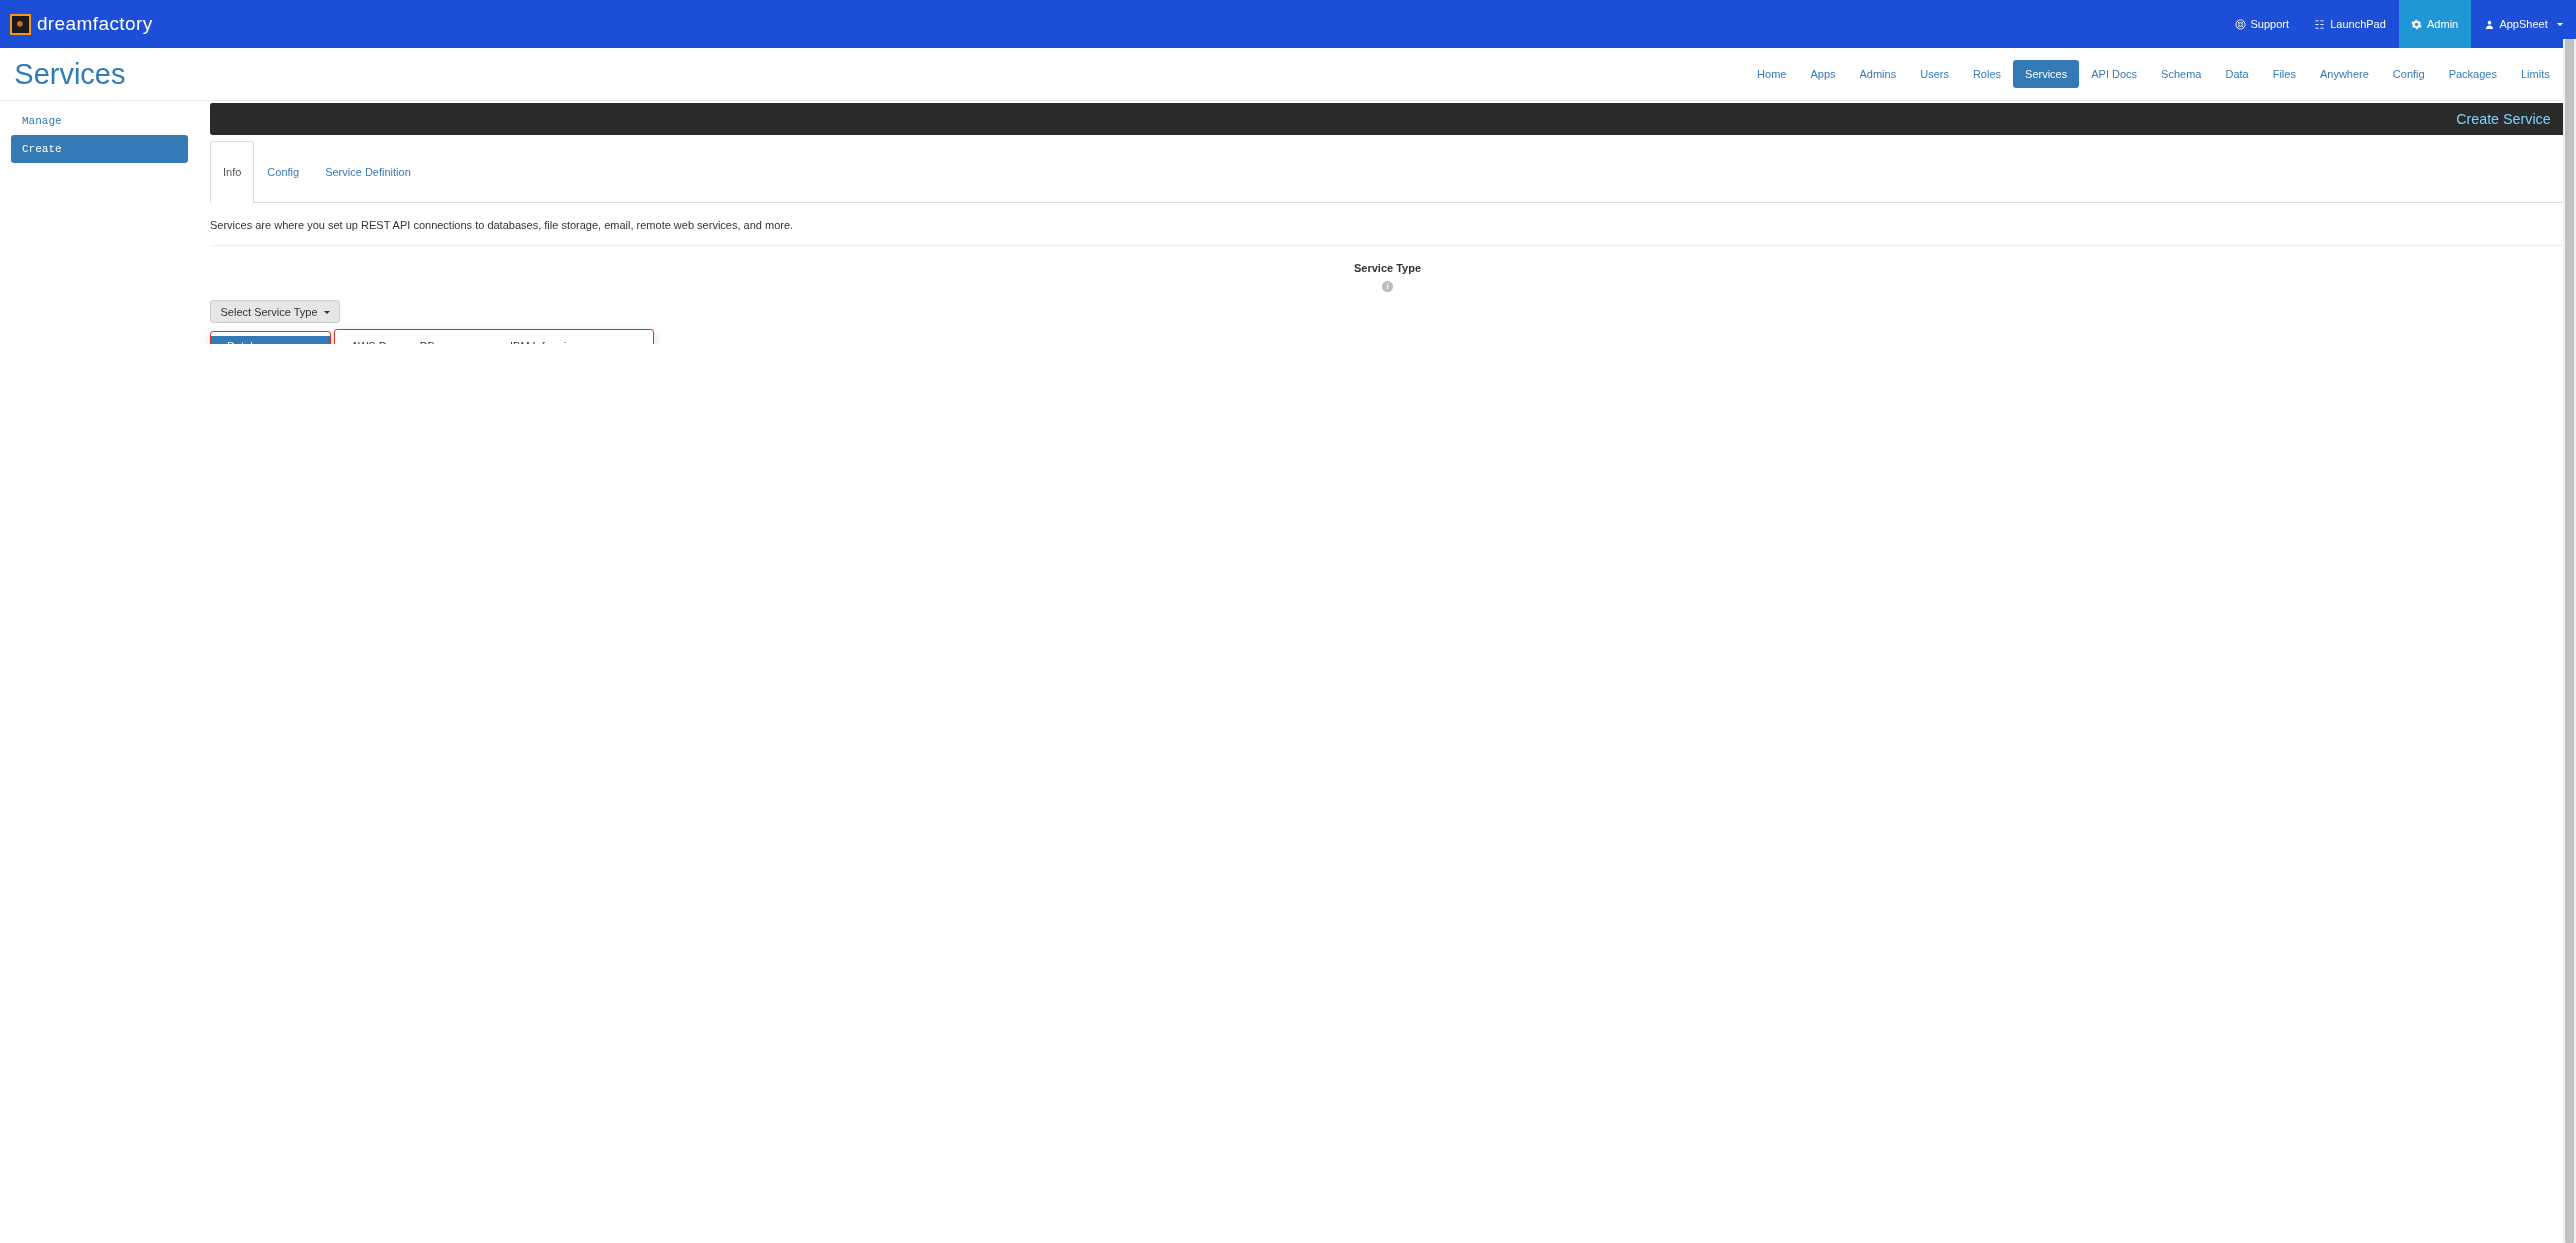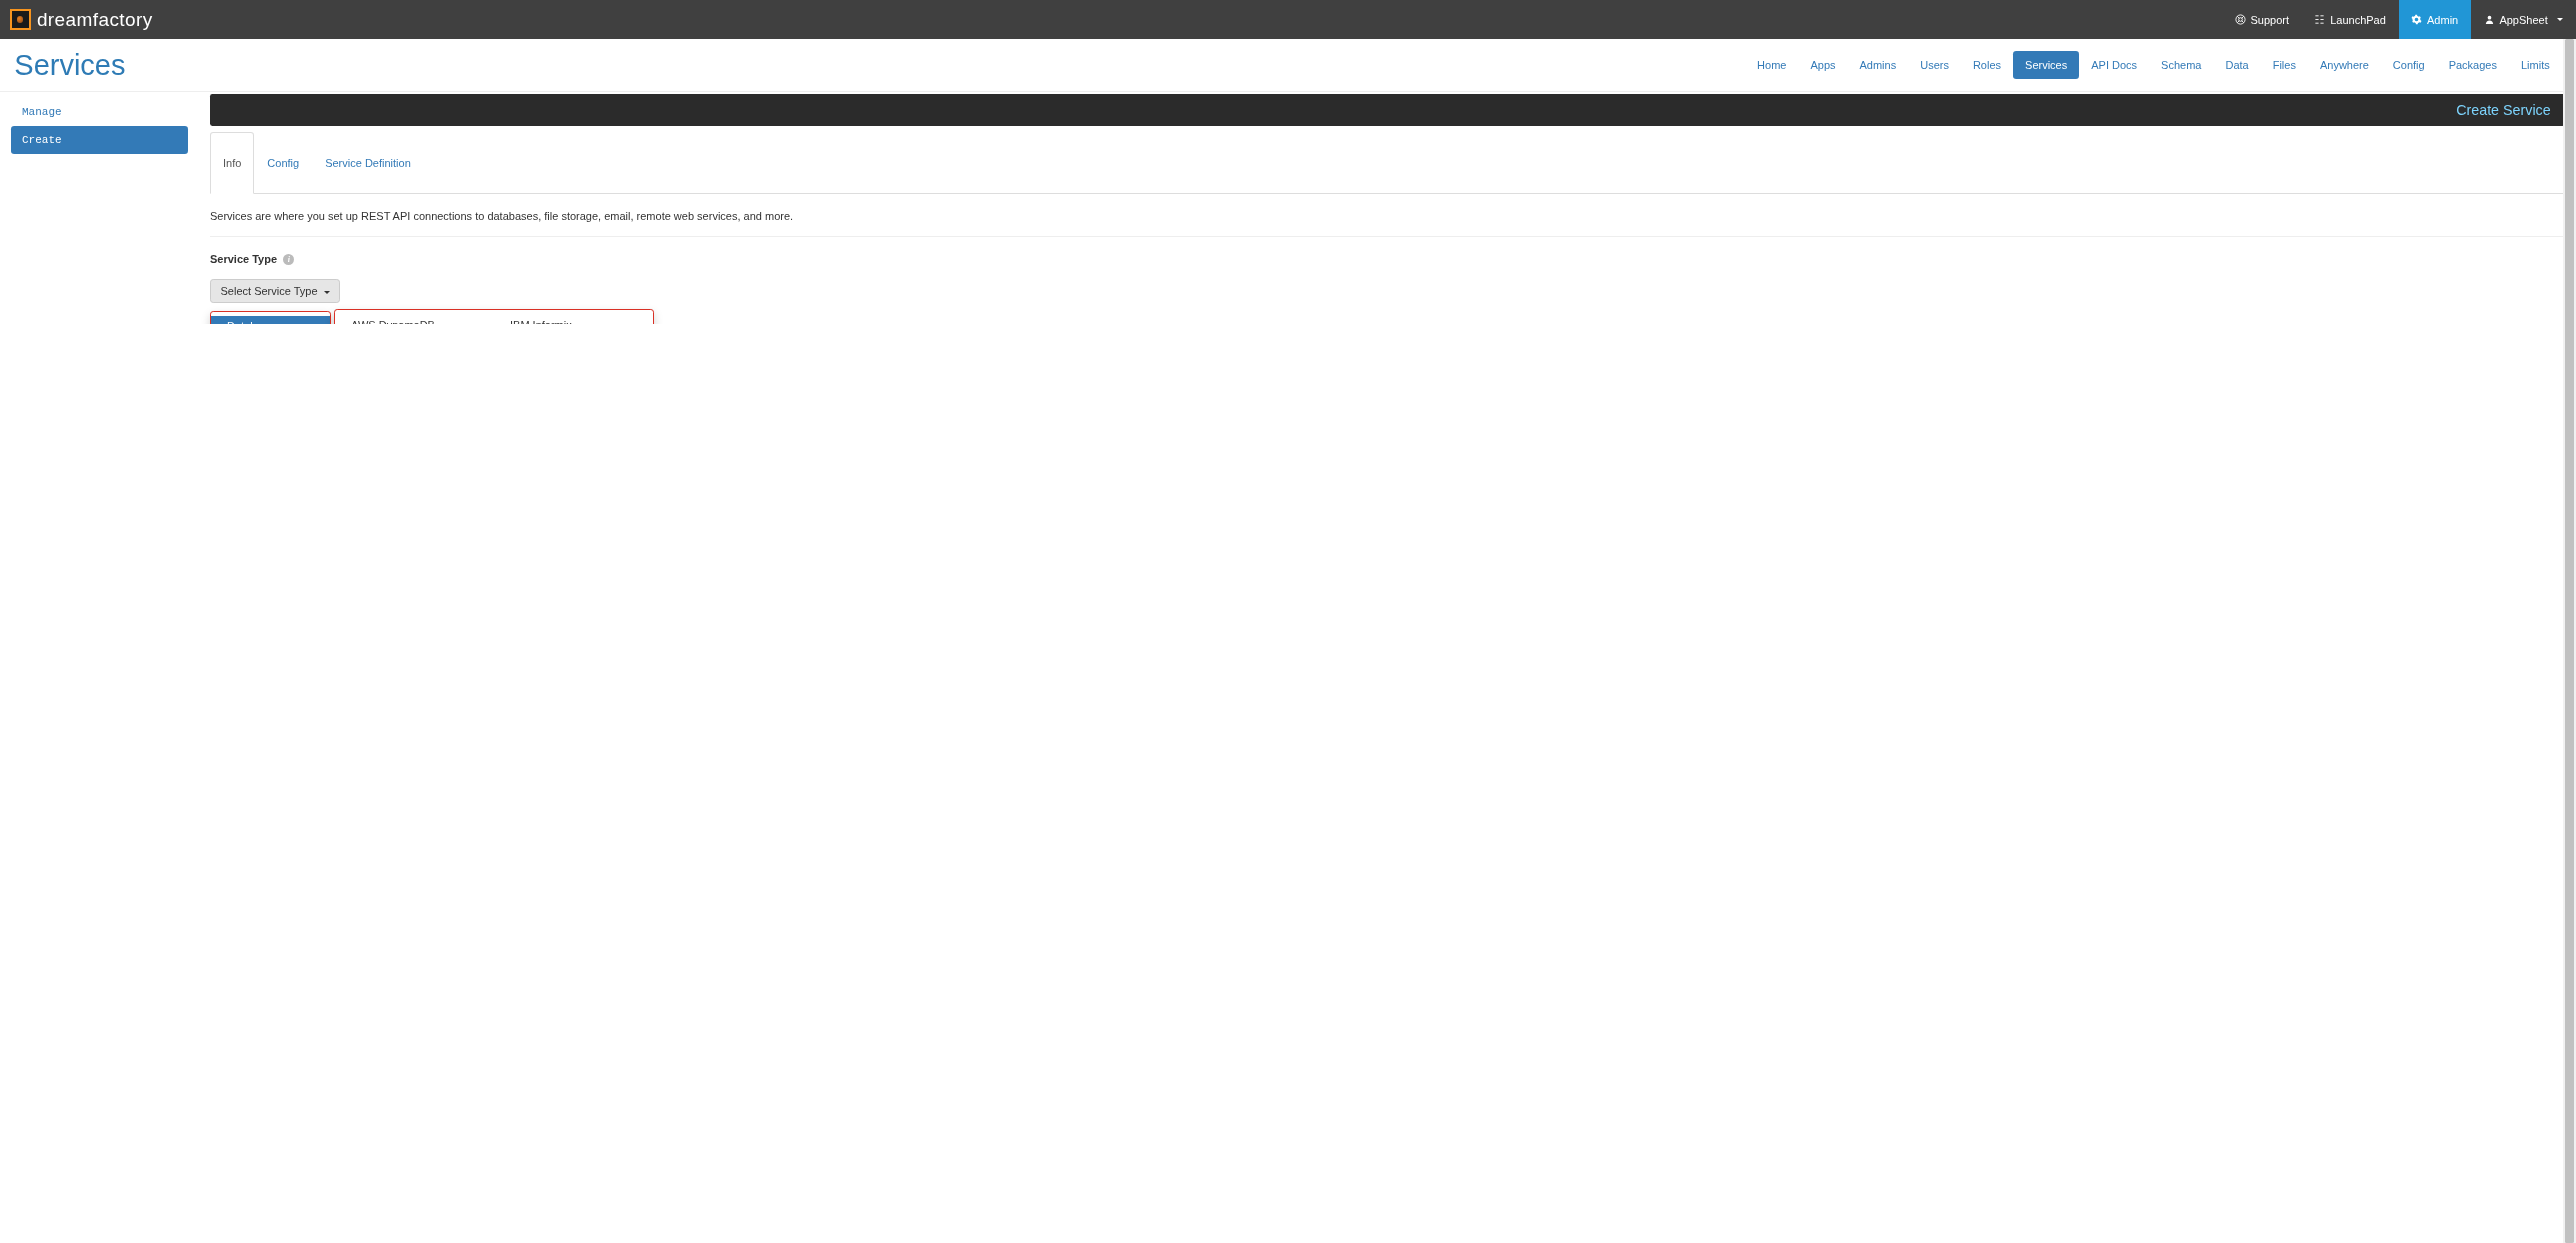--- a/index.html
+++ b/index.html
@@ -11,8 +11,8 @@
   }
   
   .topbar {
-    background: #404040;
-    height: 39px;
+    background: #1d4ed8;
+    height: 48px;
     display: flex;
     align-items: center;
     padding: 0 0 0 9.5px;

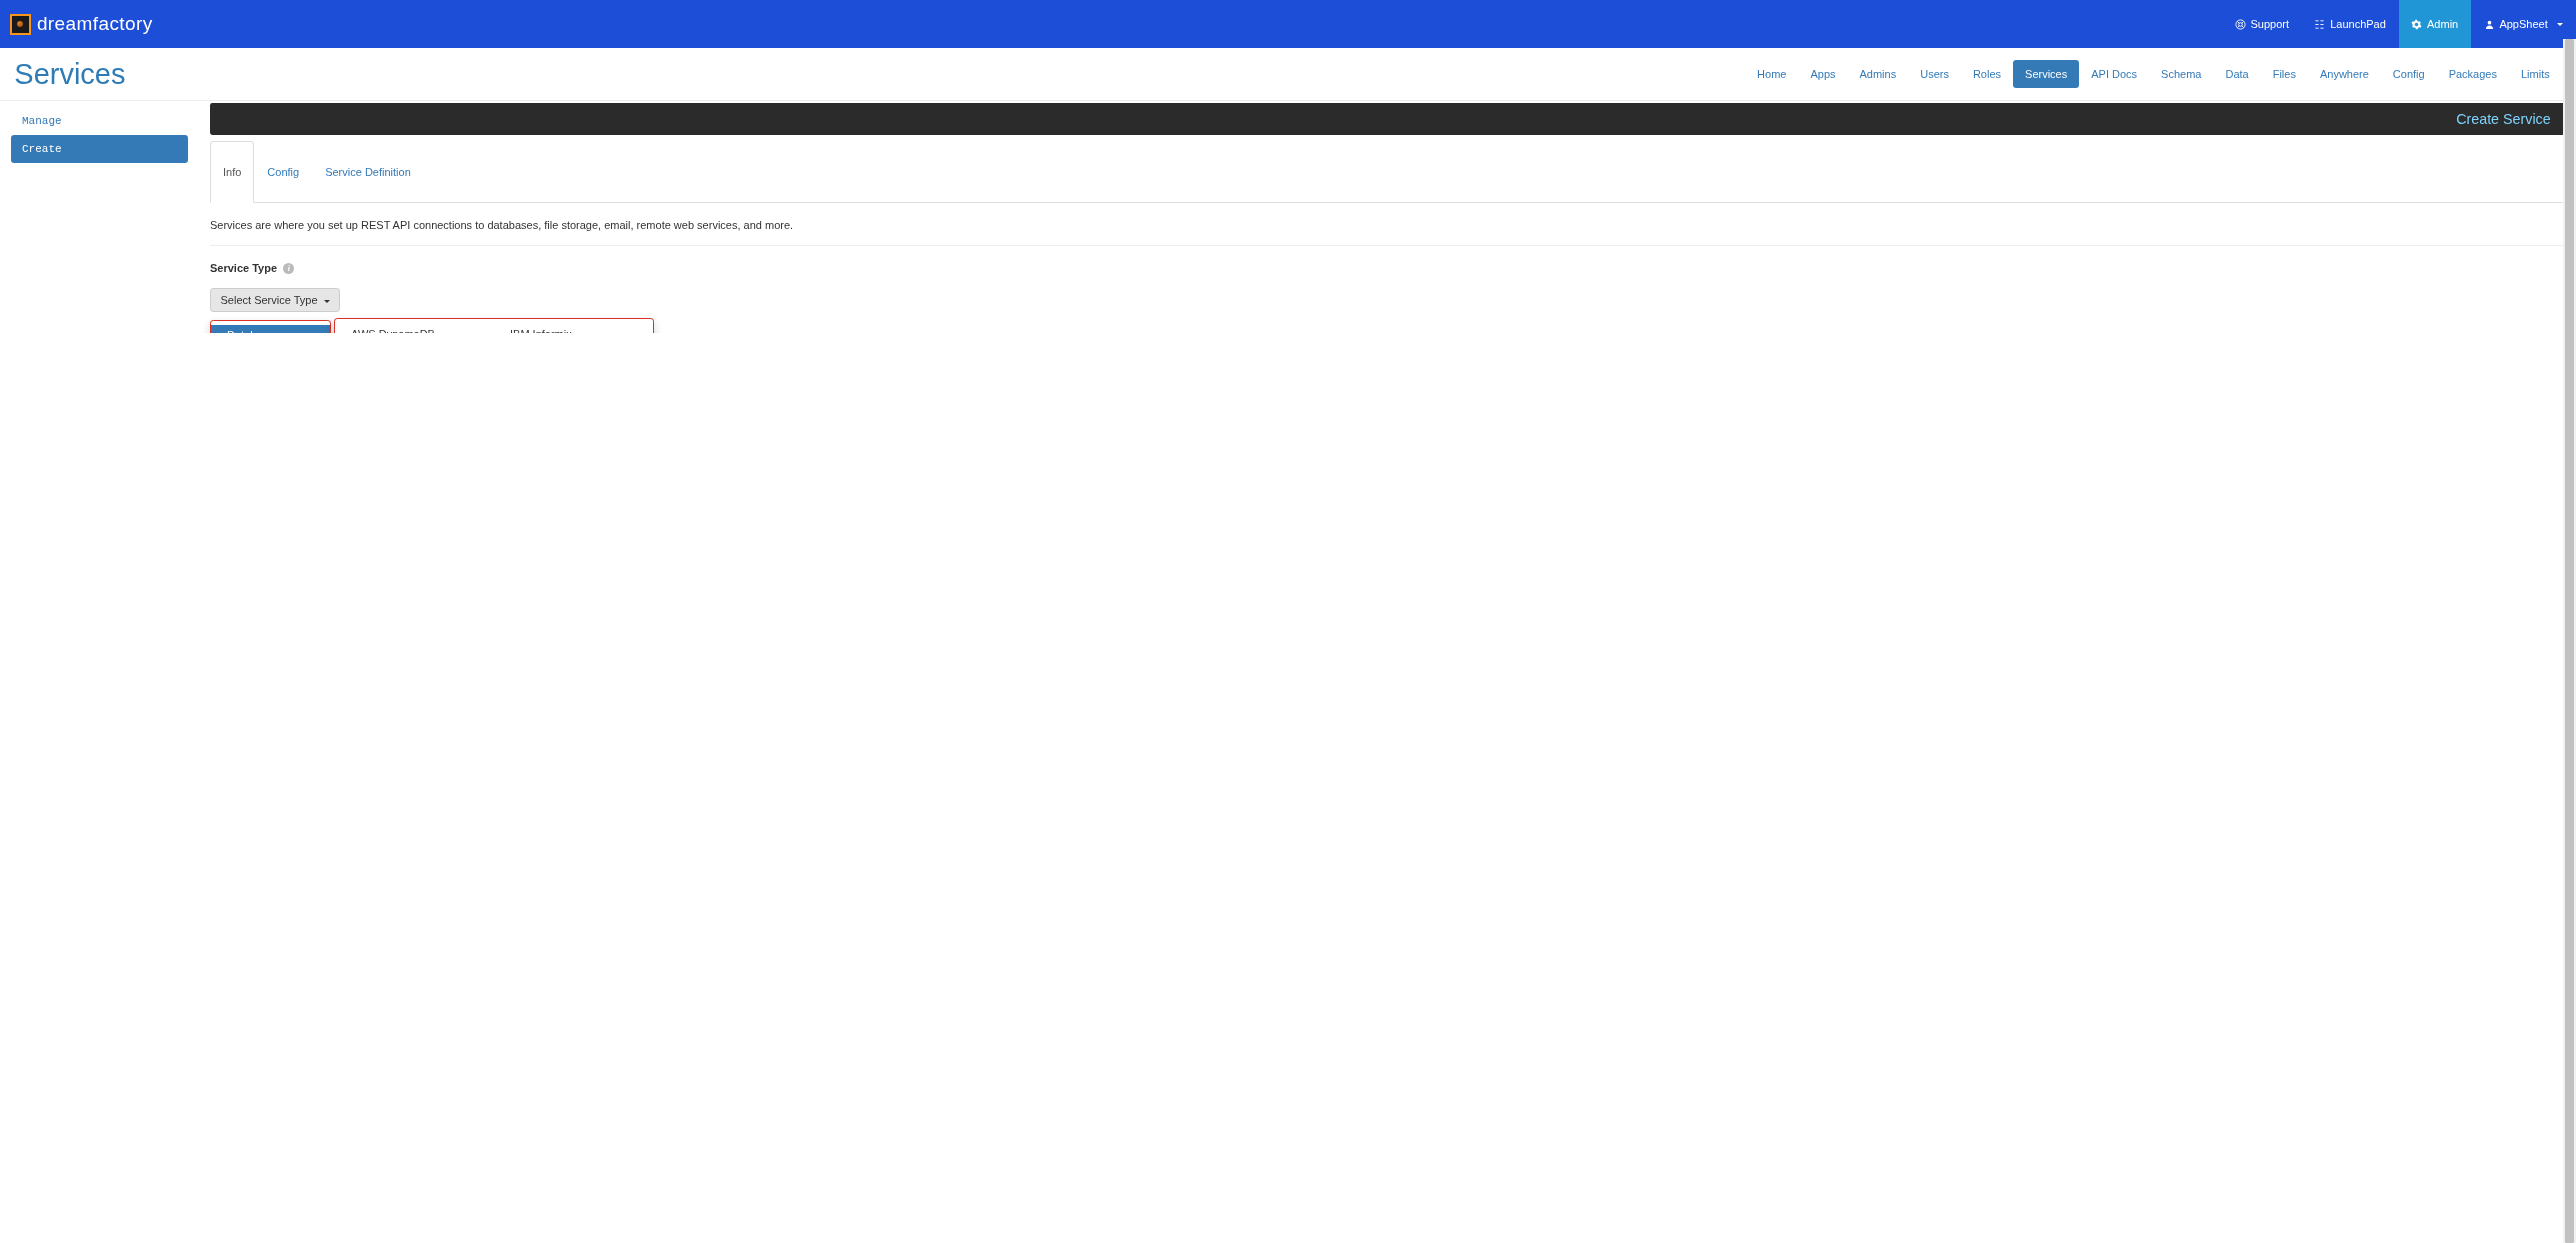--- a/index.html
+++ b/index.html
@@ -167,10 +167,11 @@
     font-weight: 700;
     font-size: 11px;
     color: #333;
-    margin-bottom: 14px;
+    margin-bottom: 8px;
     display: flex;
     align-items: center;
     gap: 6.4px;
+    flex-direction: column;
   }
   .info-icon {
     width: 11px; height: 11px;

